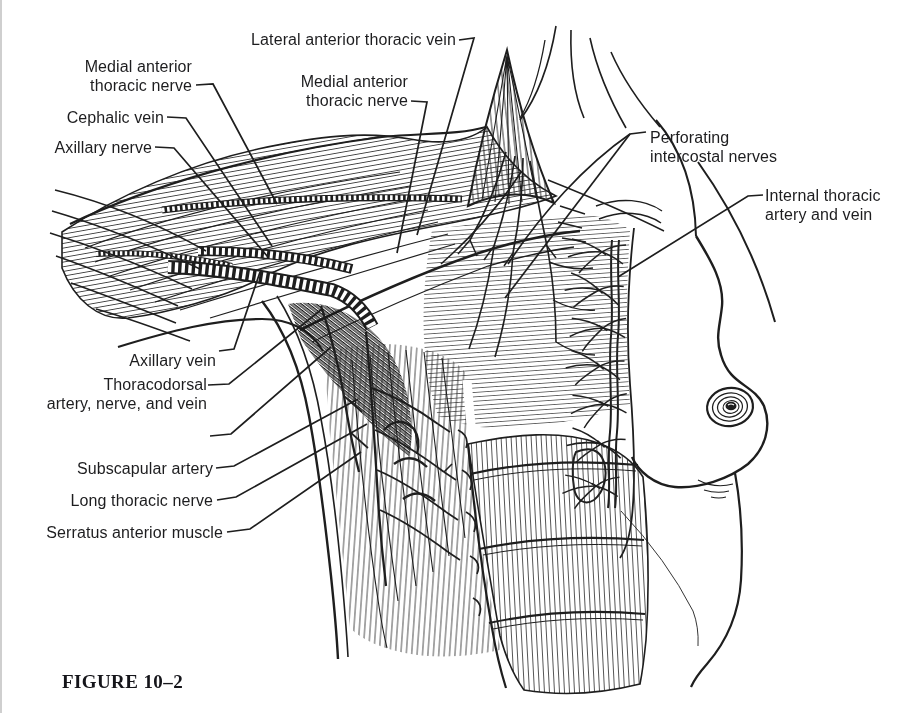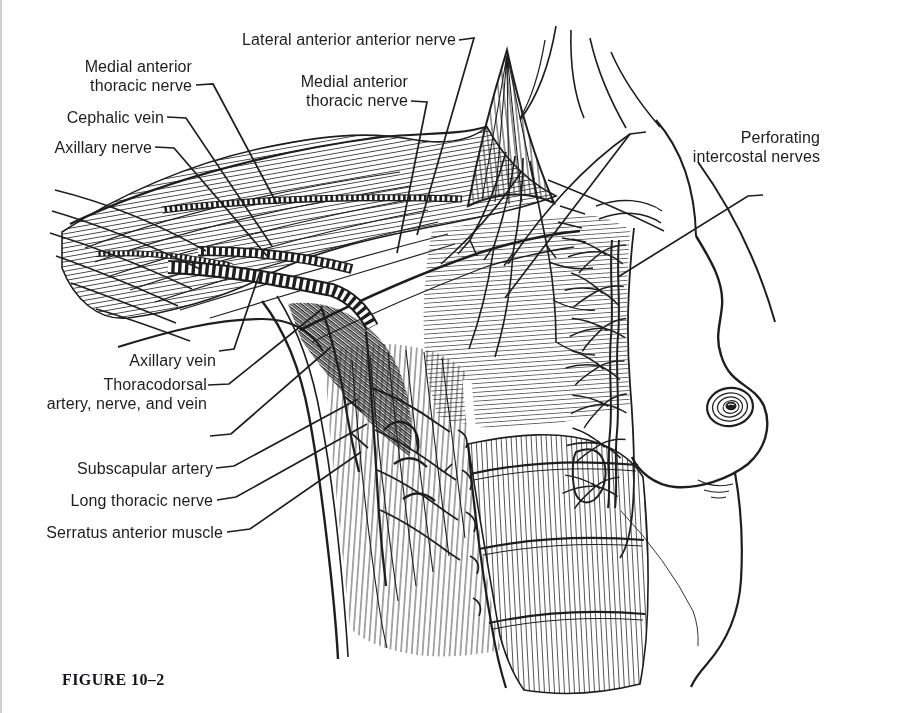--- a/index.html
+++ b/index.html
@@ -217,7 +217,7 @@
     </g>
   </svg>
 
-  <div class="lbl r" style="left:216px;top:30px;width:240px">Lateral anterior anterior nerve</div>
+  <div class="lbl r" style="left:216px;top:30px;width:240px">Lateral anterior thoracic vein</div>
   <div class="lbl r" style="left:60px;top:57px;width:132px">Medial anterior
 thoracic nerve</div>
   <div class="lbl r" style="left:286px;top:72px;width:122px">Medial anterior

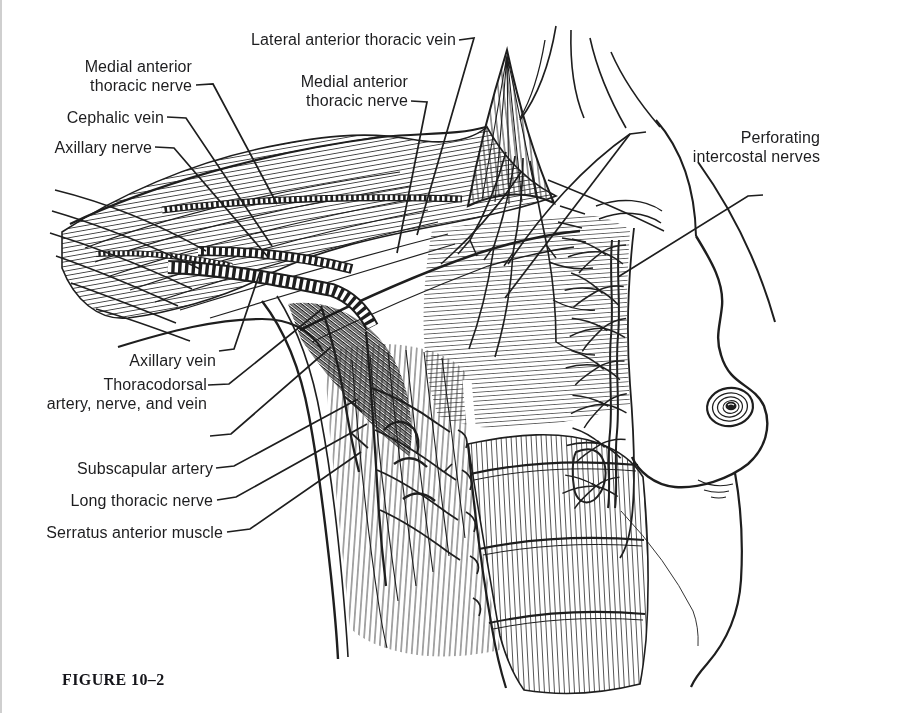--- a/index.html
+++ b/index.html
@@ -14,7 +14,7 @@
     white-space:pre-line;letter-spacing:0.1px;
   }
   .lbl.r{text-align:right;}
-  .lbl.l{text-align:right;}
+  .lbl.l{text-align:left;}
   .caption{
     position:absolute;left:62px;top:671px;
     font-family:"Liberation Serif",serif;font-weight:bold;

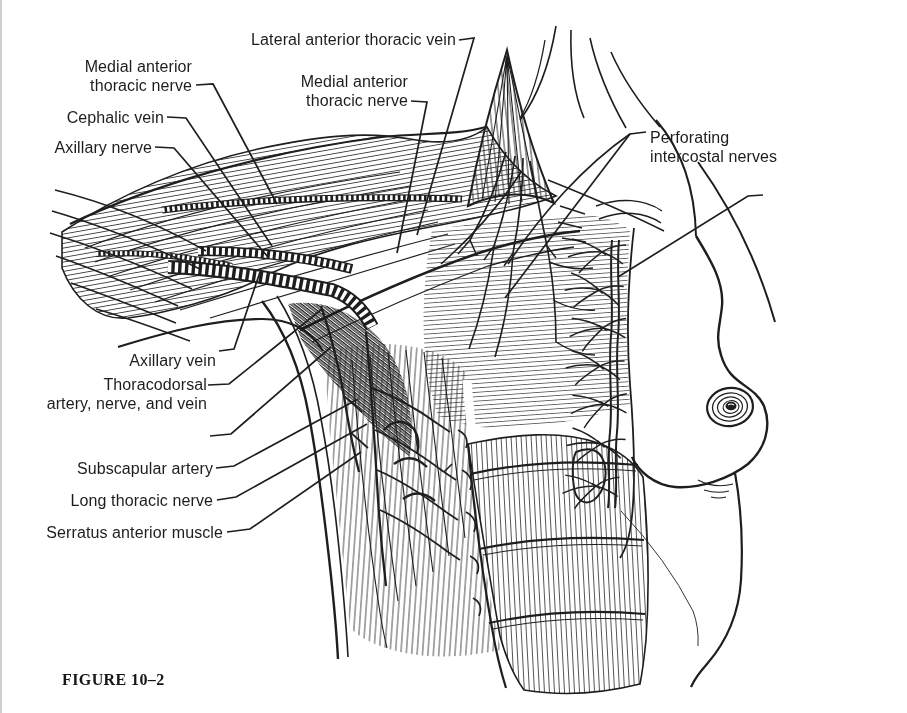--- a/index.html
+++ b/index.html
@@ -232,6 +232,8 @@
   <div class="lbl r" style="left:33px;top:523px;width:190px">Serratus anterior muscle</div>
   <div class="lbl l" style="left:650px;top:128px;width:170px">Perforating
 intercostal nerves</div>
+  <div class="lbl l" style="left:765px;top:186px;width:140px">Internal thoracic
+artery and vein</div>
 
   <div class="caption">FIGURE 10–2</div>
 

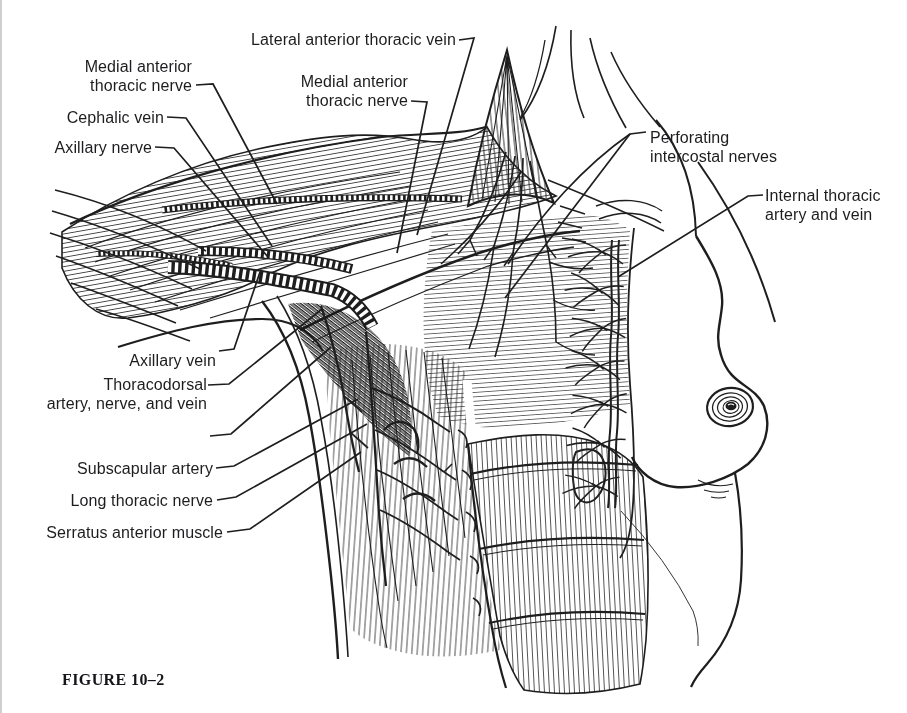--- a/index.html
+++ b/index.html
@@ -18,7 +18,7 @@
   .caption{
     position:absolute;left:62px;top:671px;
     font-family:"Liberation Serif",serif;font-weight:bold;
-    font-size:16px;color:#15151a;letter-spacing:0.4px;
+    font-size:19px;color:#15151a;letter-spacing:0.4px;
   }
 </style>
 </head>

